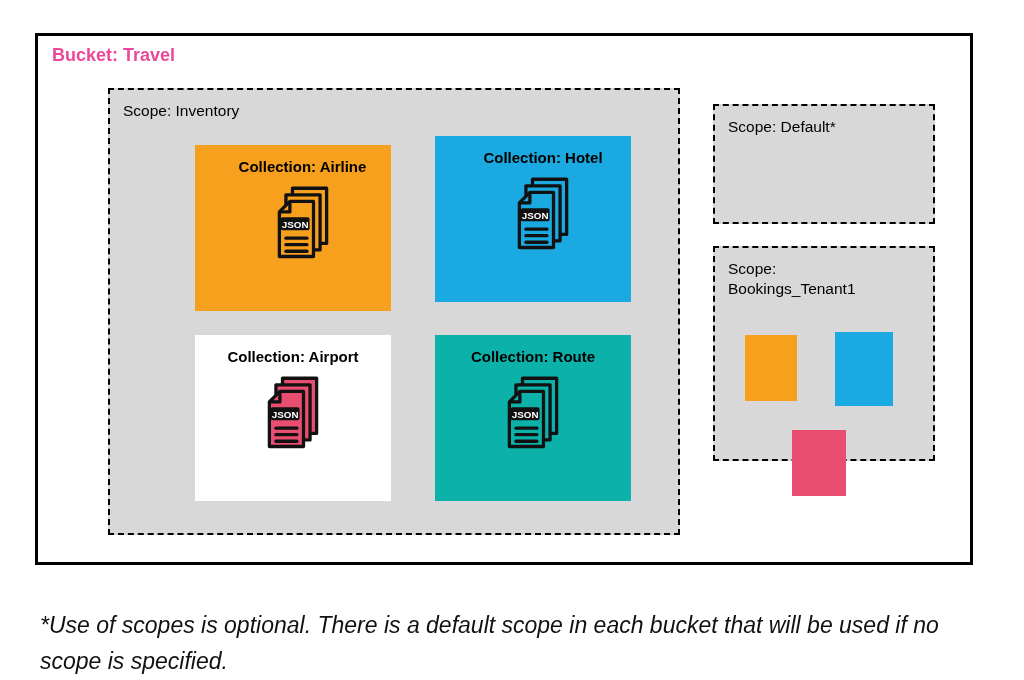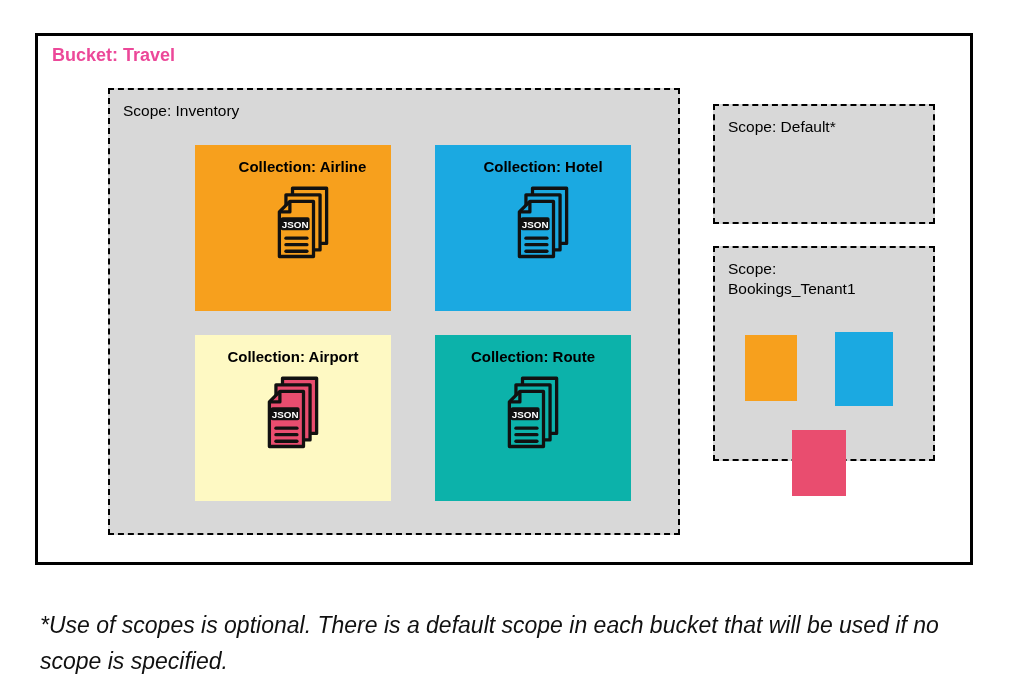--- a/index.html
+++ b/index.html
@@ -51,7 +51,7 @@
     box-sizing: border-box;
   }
   .col-airline { left: 85px;  top: 55px;  }
-  .col-hotel   { left: 325px; top: 55px; padding-left: 20px;  }
+  .col-hotel   { left: 325px; top: 46px; padding-left: 20px;  }
   .col-airport { left: 85px;  top: 245px; }
   .col-route   { left: 325px; top: 245px; text-decoration: underline; }
   .collection-label {

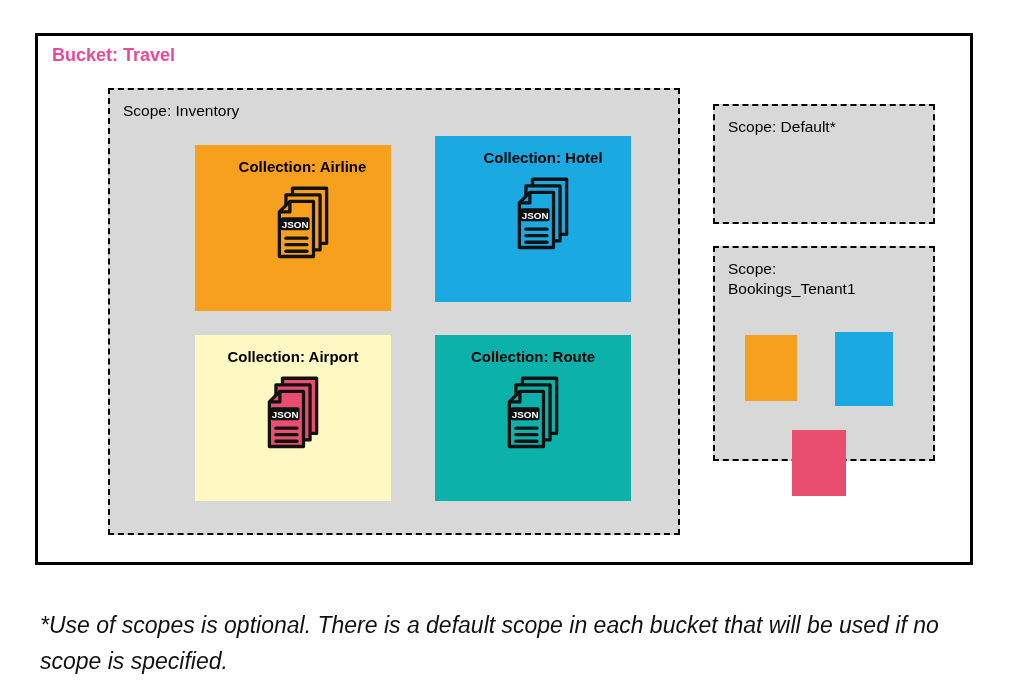--- a/index.html
+++ b/index.html
@@ -131,7 +131,7 @@
         </svg>
       </div>
 
-      <div class="collection col-airport" style="background-color: #fef9c3; color: rgb(233, 77, 111);">
+      <div class="collection col-airport" style="background-color: #ffffff; color: rgb(233, 77, 111);">
         <div class="collection-label">Collection: Airport</div>
         <svg class="json-icon" viewBox="0 0 64 64" aria-hidden="true">
           <g stroke="#111" stroke-width="2.5" stroke-linejoin="round">

